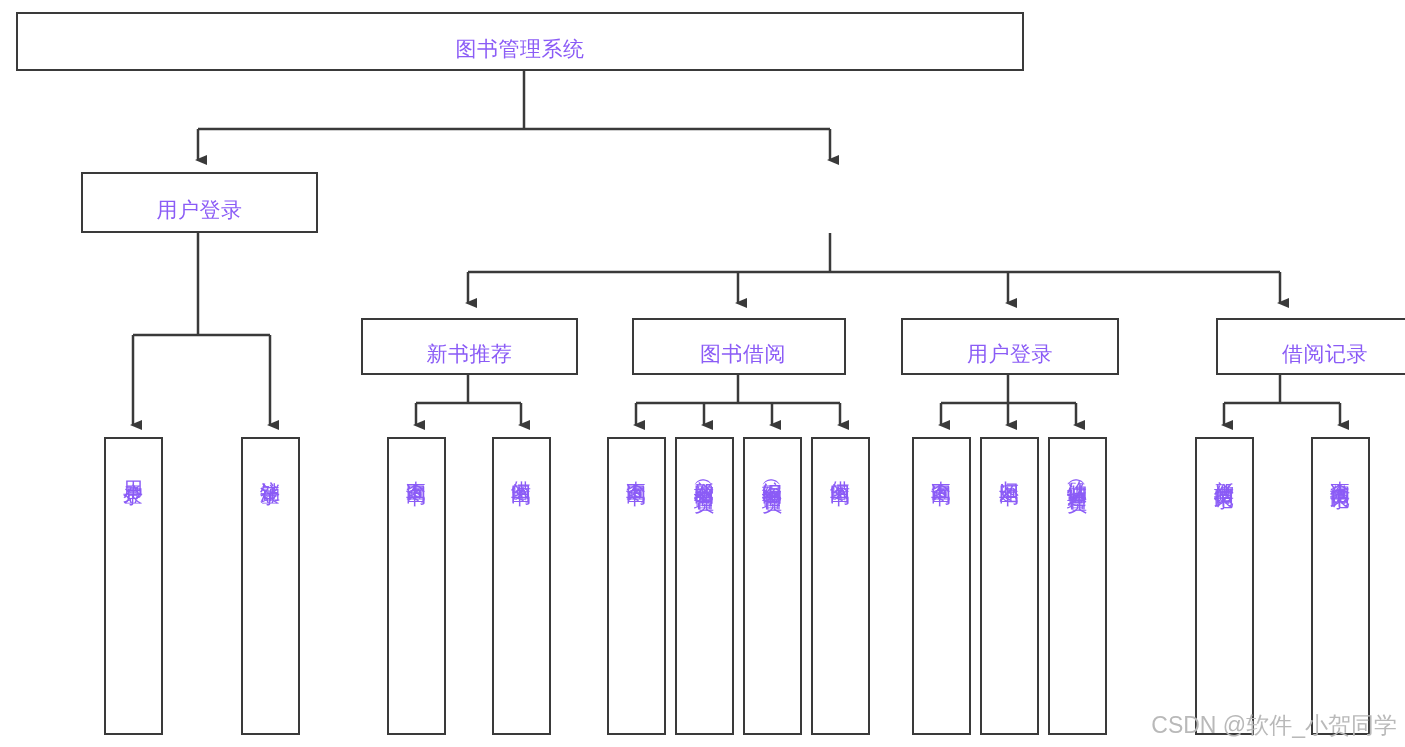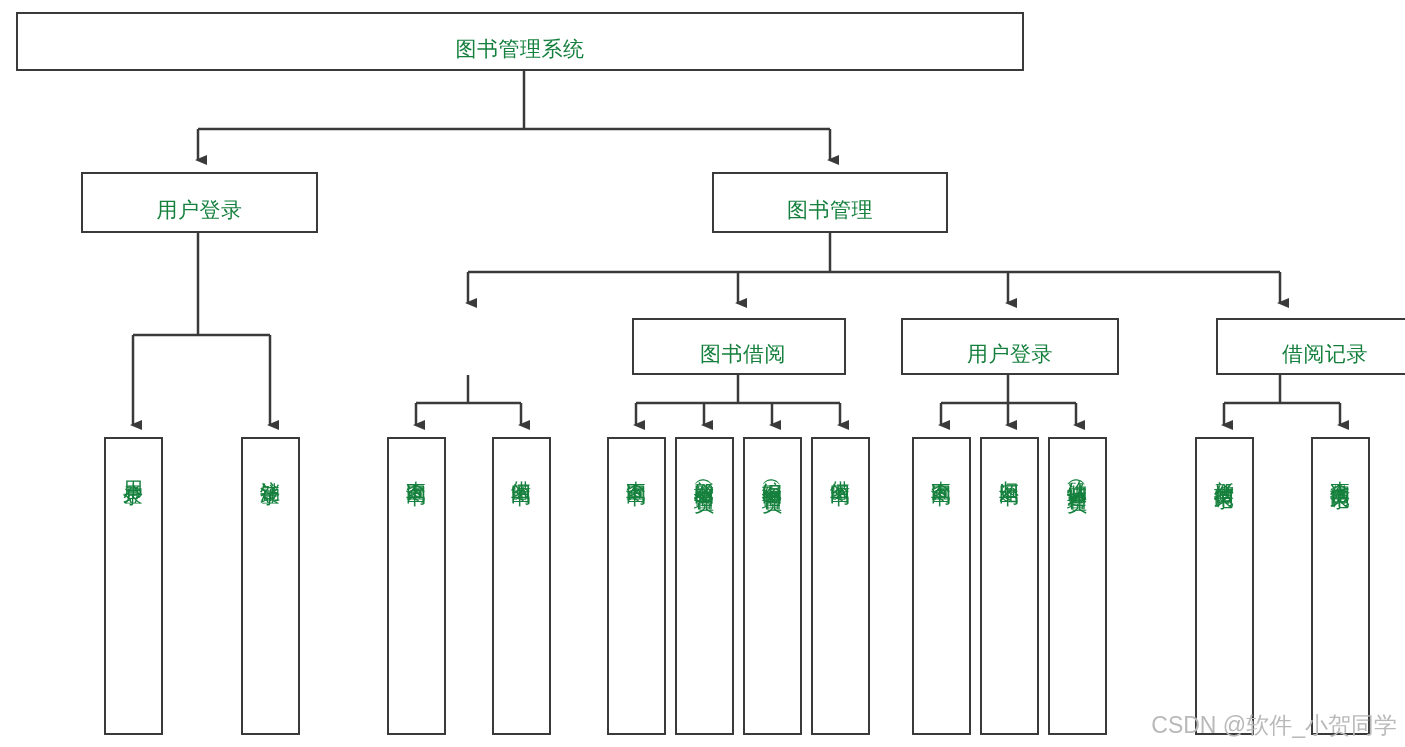--- a/index.html
+++ b/index.html
@@ -37,7 +37,7 @@
     z-index: 2;
   }
   .node .label {
-    color: #15803d;
+    color: #8b5cf6;
     font-size: 21px;
     line-height: 1.18;
     letter-spacing: 0.5px;

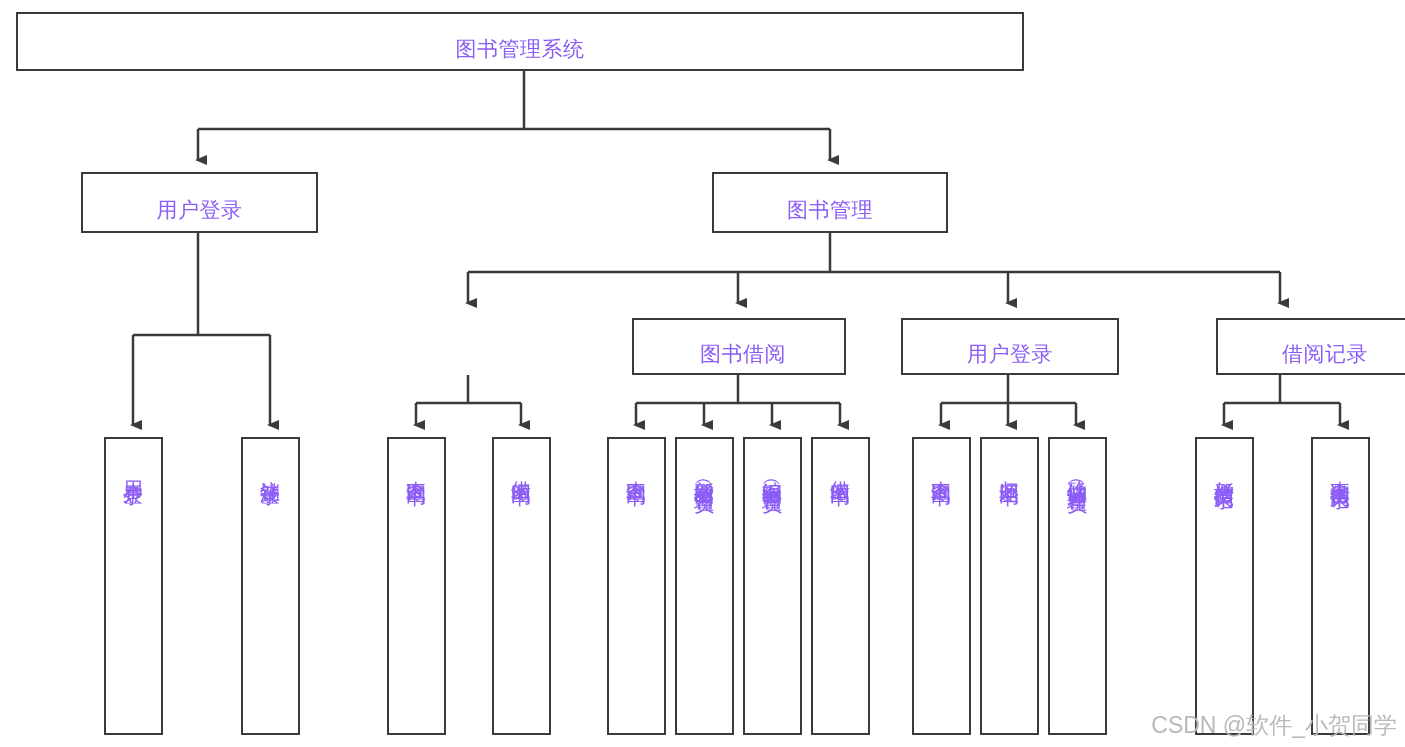--- a/index.html
+++ b/index.html
@@ -133,9 +133,6 @@
     <span class="label">用户登录</span>
   </div>
 
-  <div class="node" style="left:712px; top:172px; width:236px; height:61px;">
-    <span class="label">图书管理</span>
-  </div>
 
 
   <div class="node" style="left:632px; top:318px; width:214px; height:57px;padding-left:8px;">

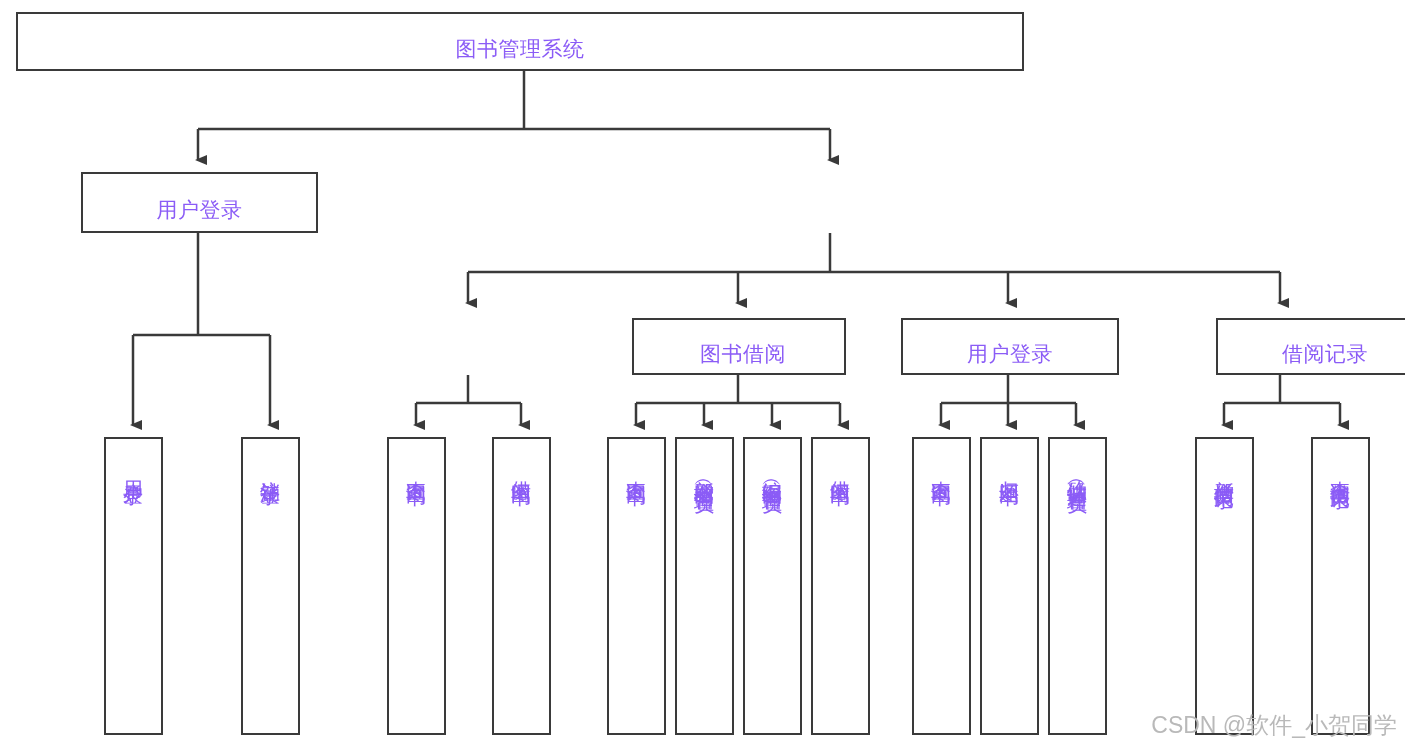--- a/index.html
+++ b/index.html
@@ -134,6 +134,9 @@
   </div>
 
 
+  <div class="node" style="left:361px; top:318px; width:217px; height:57px;">
+    <span class="label">新书推荐</span>
+  </div>
 
   <div class="node" style="left:632px; top:318px; width:214px; height:57px;padding-left:8px;">
     <span class="label">图书借阅</span>

